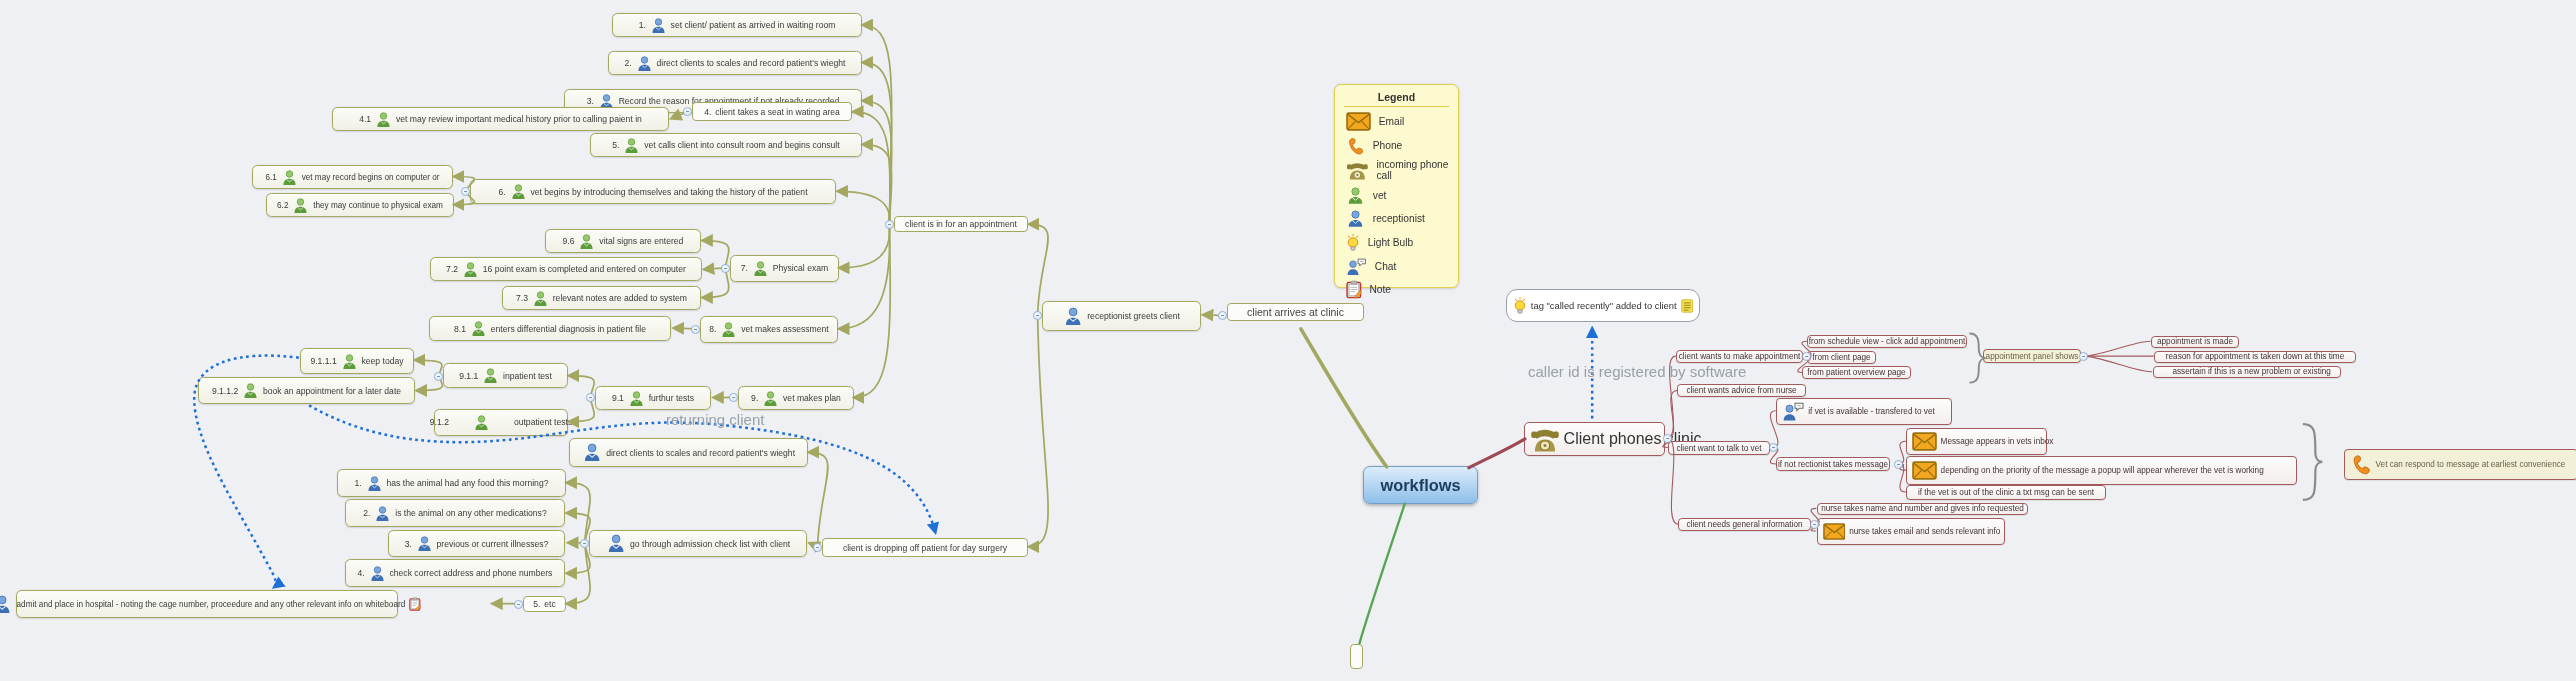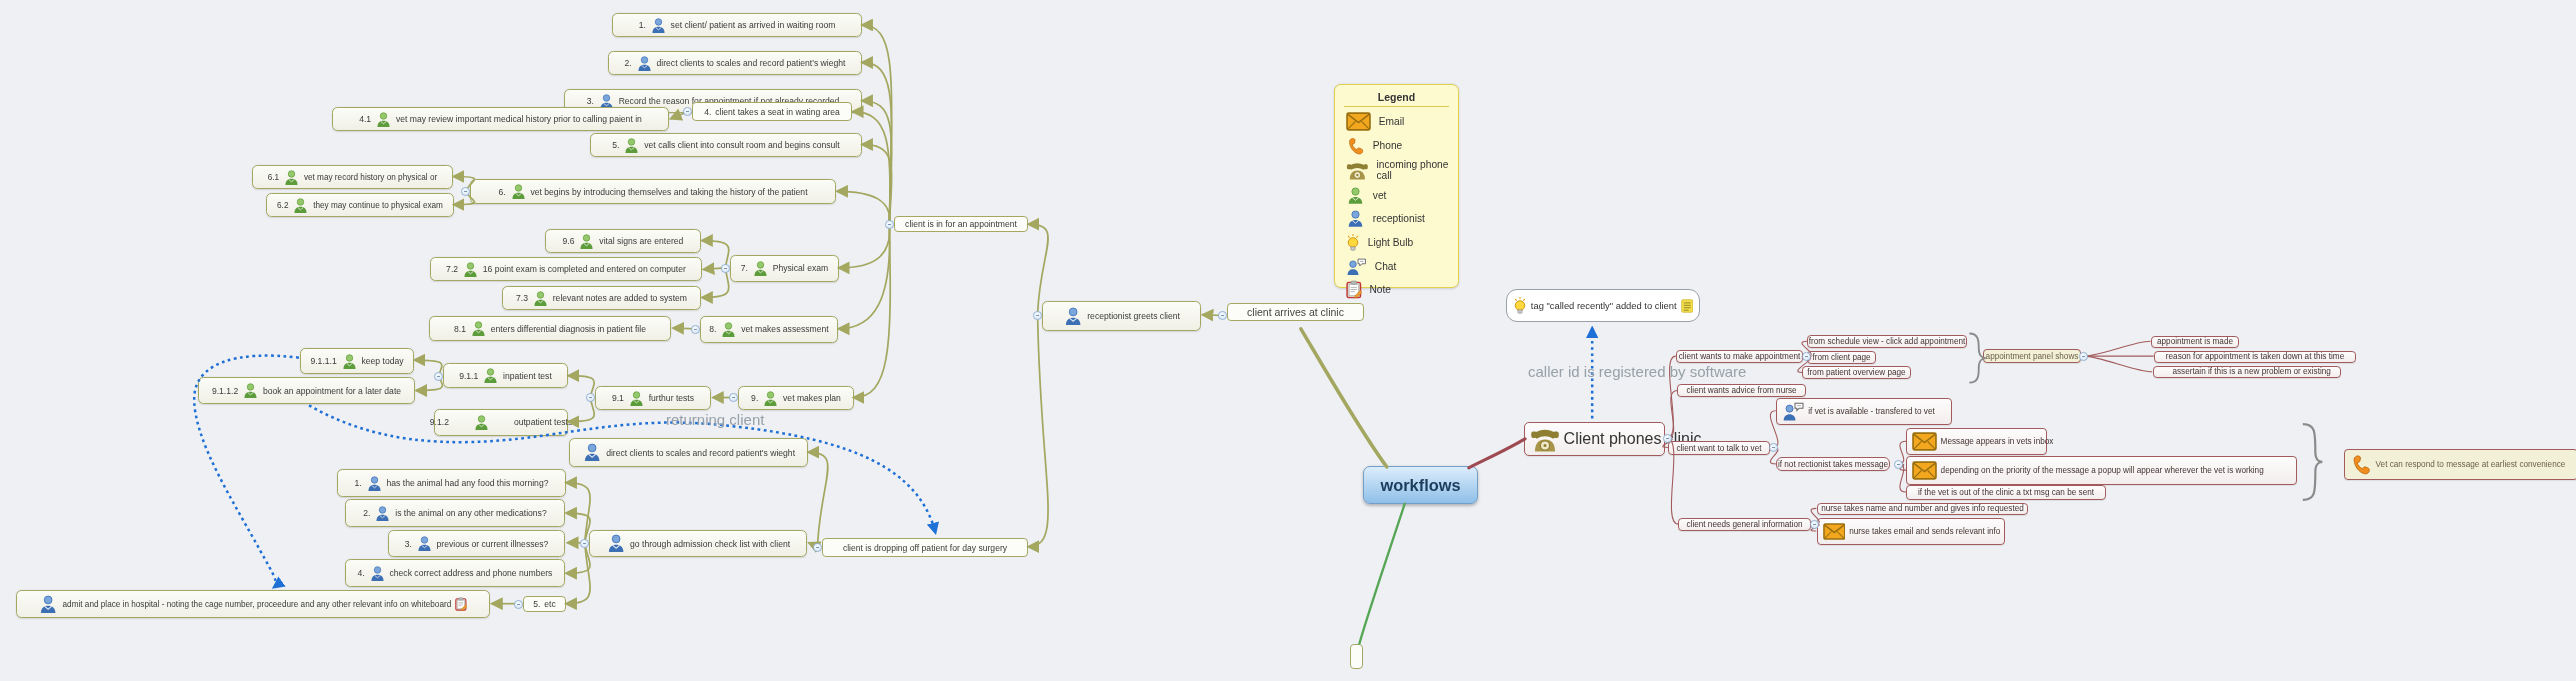--- a/index.html
+++ b/index.html
@@ -207,7 +207,7 @@
             <path d="M8 14.6l4 3.4 4-3.4" fill="none" stroke="#fff" stroke-width="1.2" opacity=".85"></path>
           </svg>
         </span>
-        <span class="lbl">vet may record history on physical or</span>
+        <span class="lbl">vet may record begins on computer or</span>
       </div>
       <div class="nd o sm" style="left: 266px; top: 193px; width: 188px; height: 24px;">
         <span class="num">6.2</span>

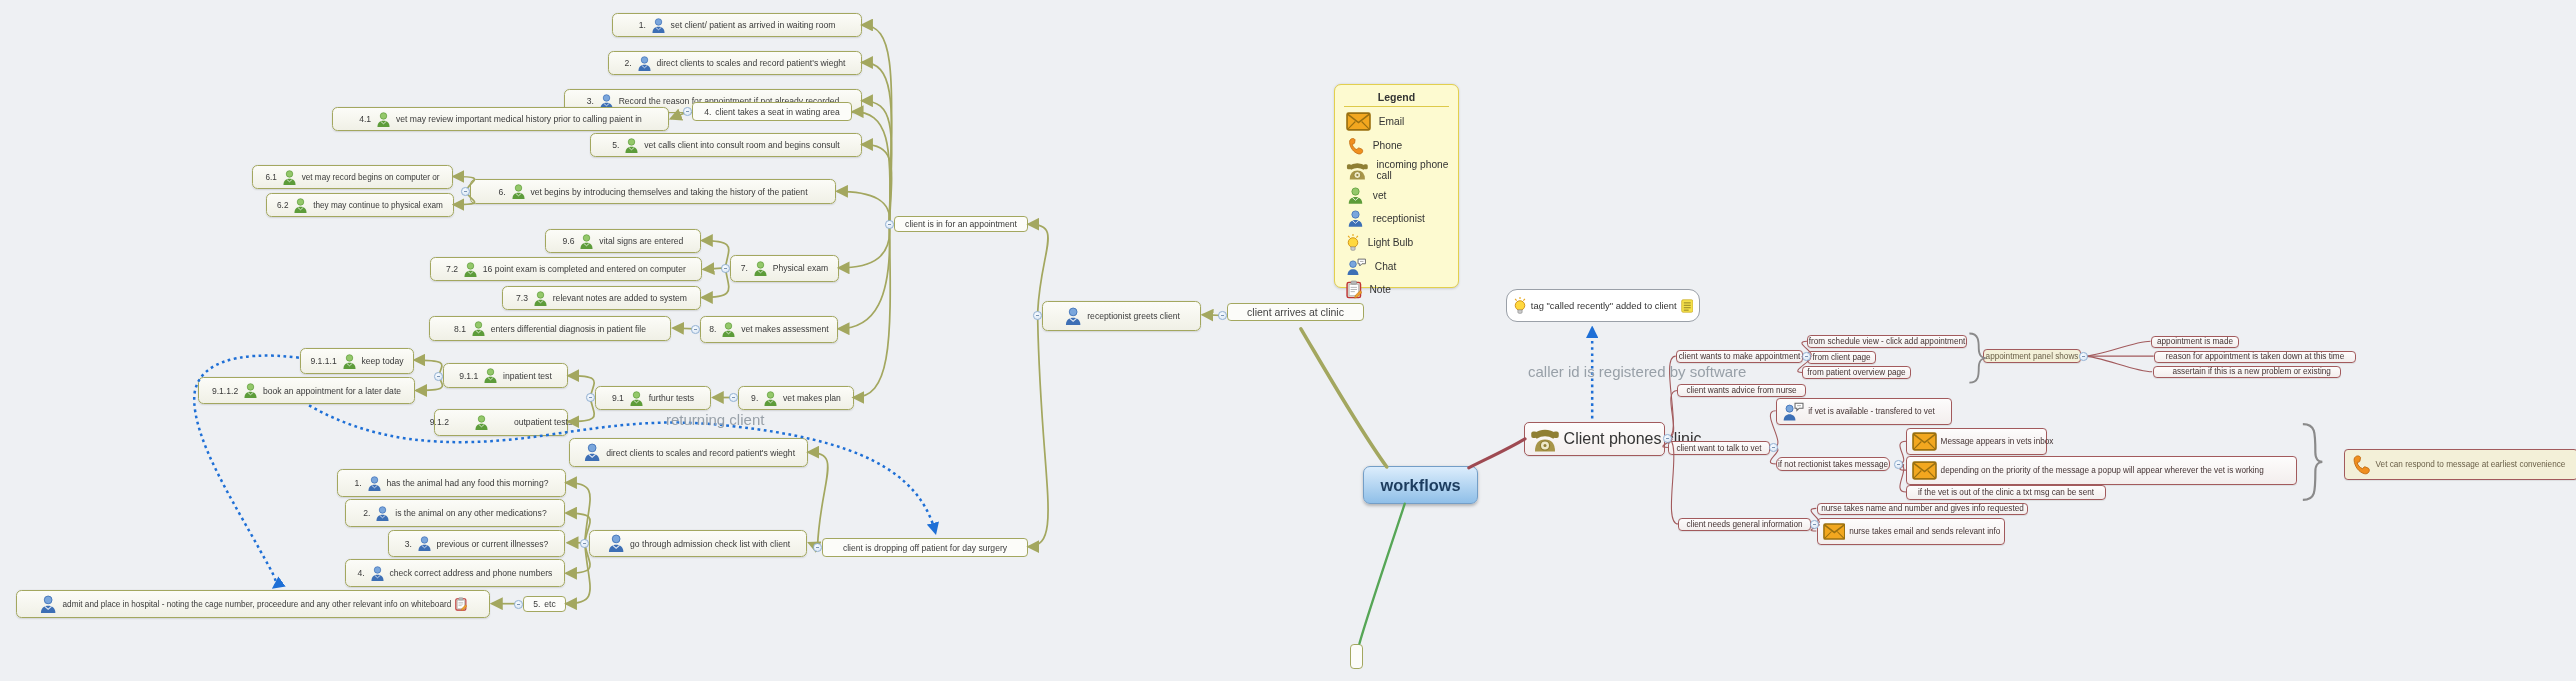--- a/index.html
+++ b/index.html
@@ -517,7 +517,7 @@
         </span>
         <span class="lbl">if vet is available - transfered to vet</span>
       </div>
-      <div class="nd m" style="left: 1776px; top: 457px; width: 114px; height: 14px; border-radius: 6px;">
+      <div class="nd m" style="left: 1776px; top: 457px; width: 114px; height: 14px;">
         <span class="lbl">if not rectionist takes message</span>
       </div>
       <div class="nd m mi" style="left: 1906px; top: 428px; width: 141px; height: 26.6px;">

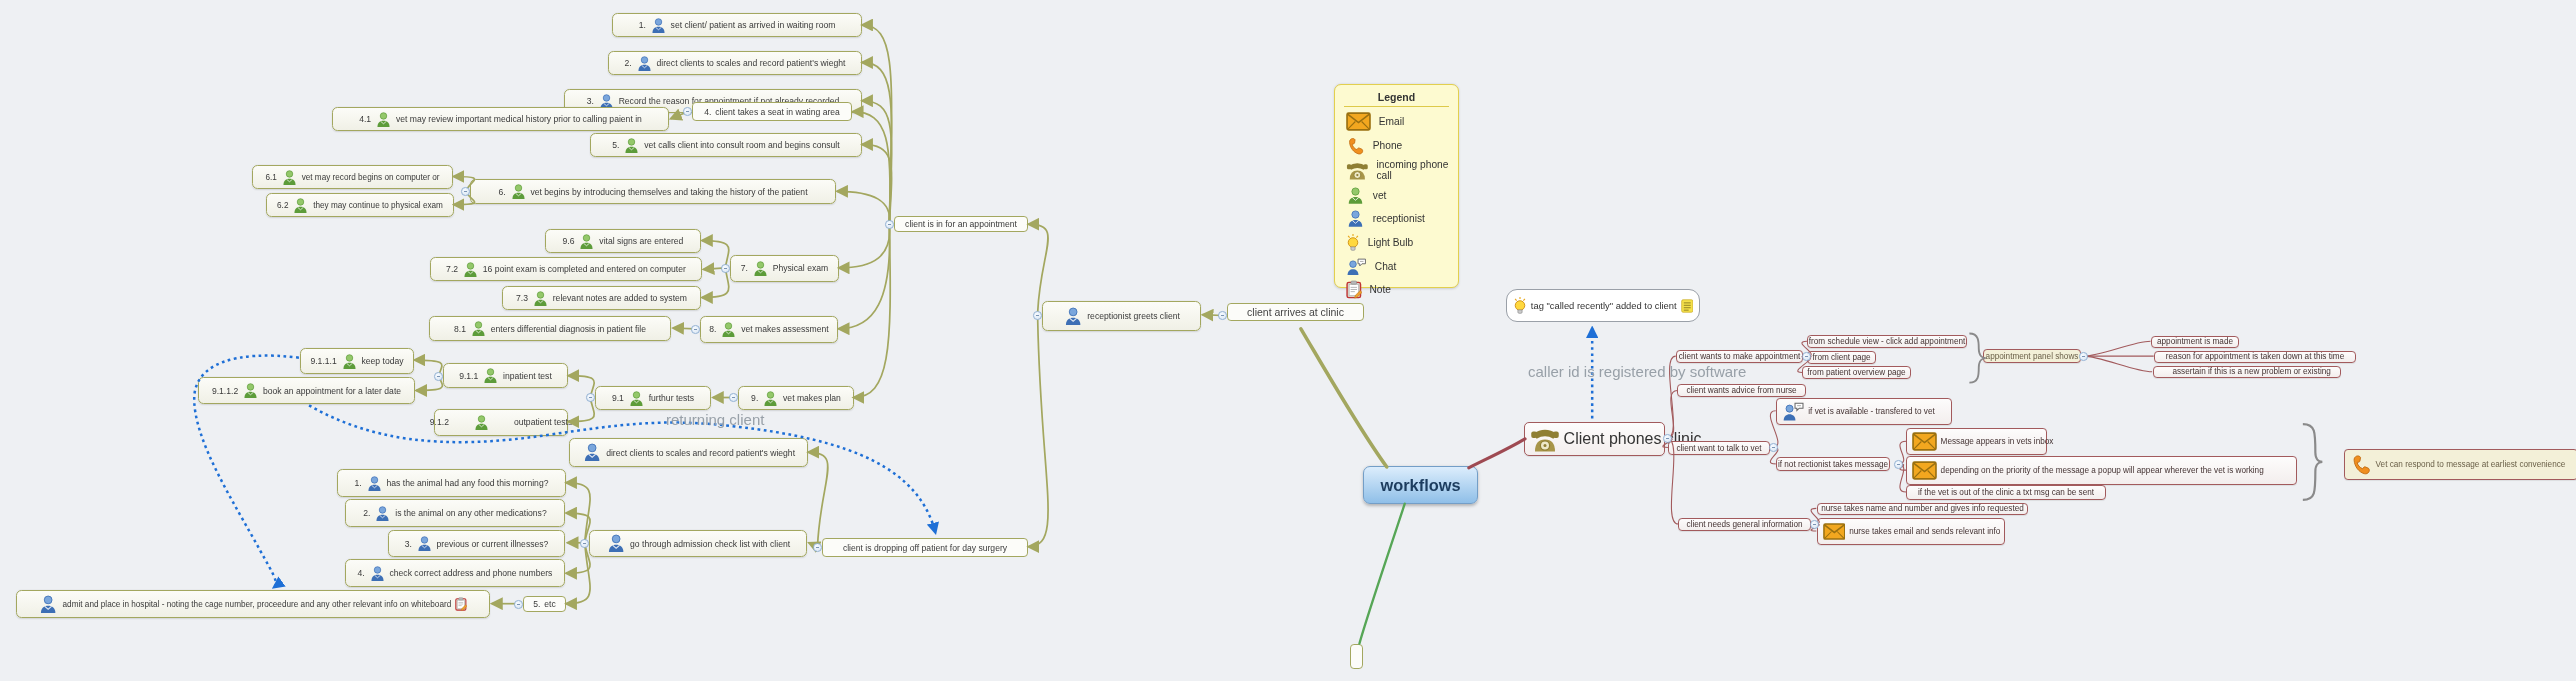--- a/index.html
+++ b/index.html
@@ -423,7 +423,7 @@
         <span class="num">5.</span>
         <span class="lbl">etc</span>
       </div>
-      <div class="nd o sm" style="left: 15.6px; top: 590px; width: 474px; height: 28px;">
+      <div class="nd o sm" style="left: 15.6px; top: 590px; width: 382px; height: 28px;">
         <span class="ic" style="height:20.3px;width:20.3px">
           <svg viewBox="0 0 24 24">
             <circle cx="12" cy="7" r="4.6" fill="#7aa6dc" stroke="#3d6fb5" stroke-width="1"></circle>

